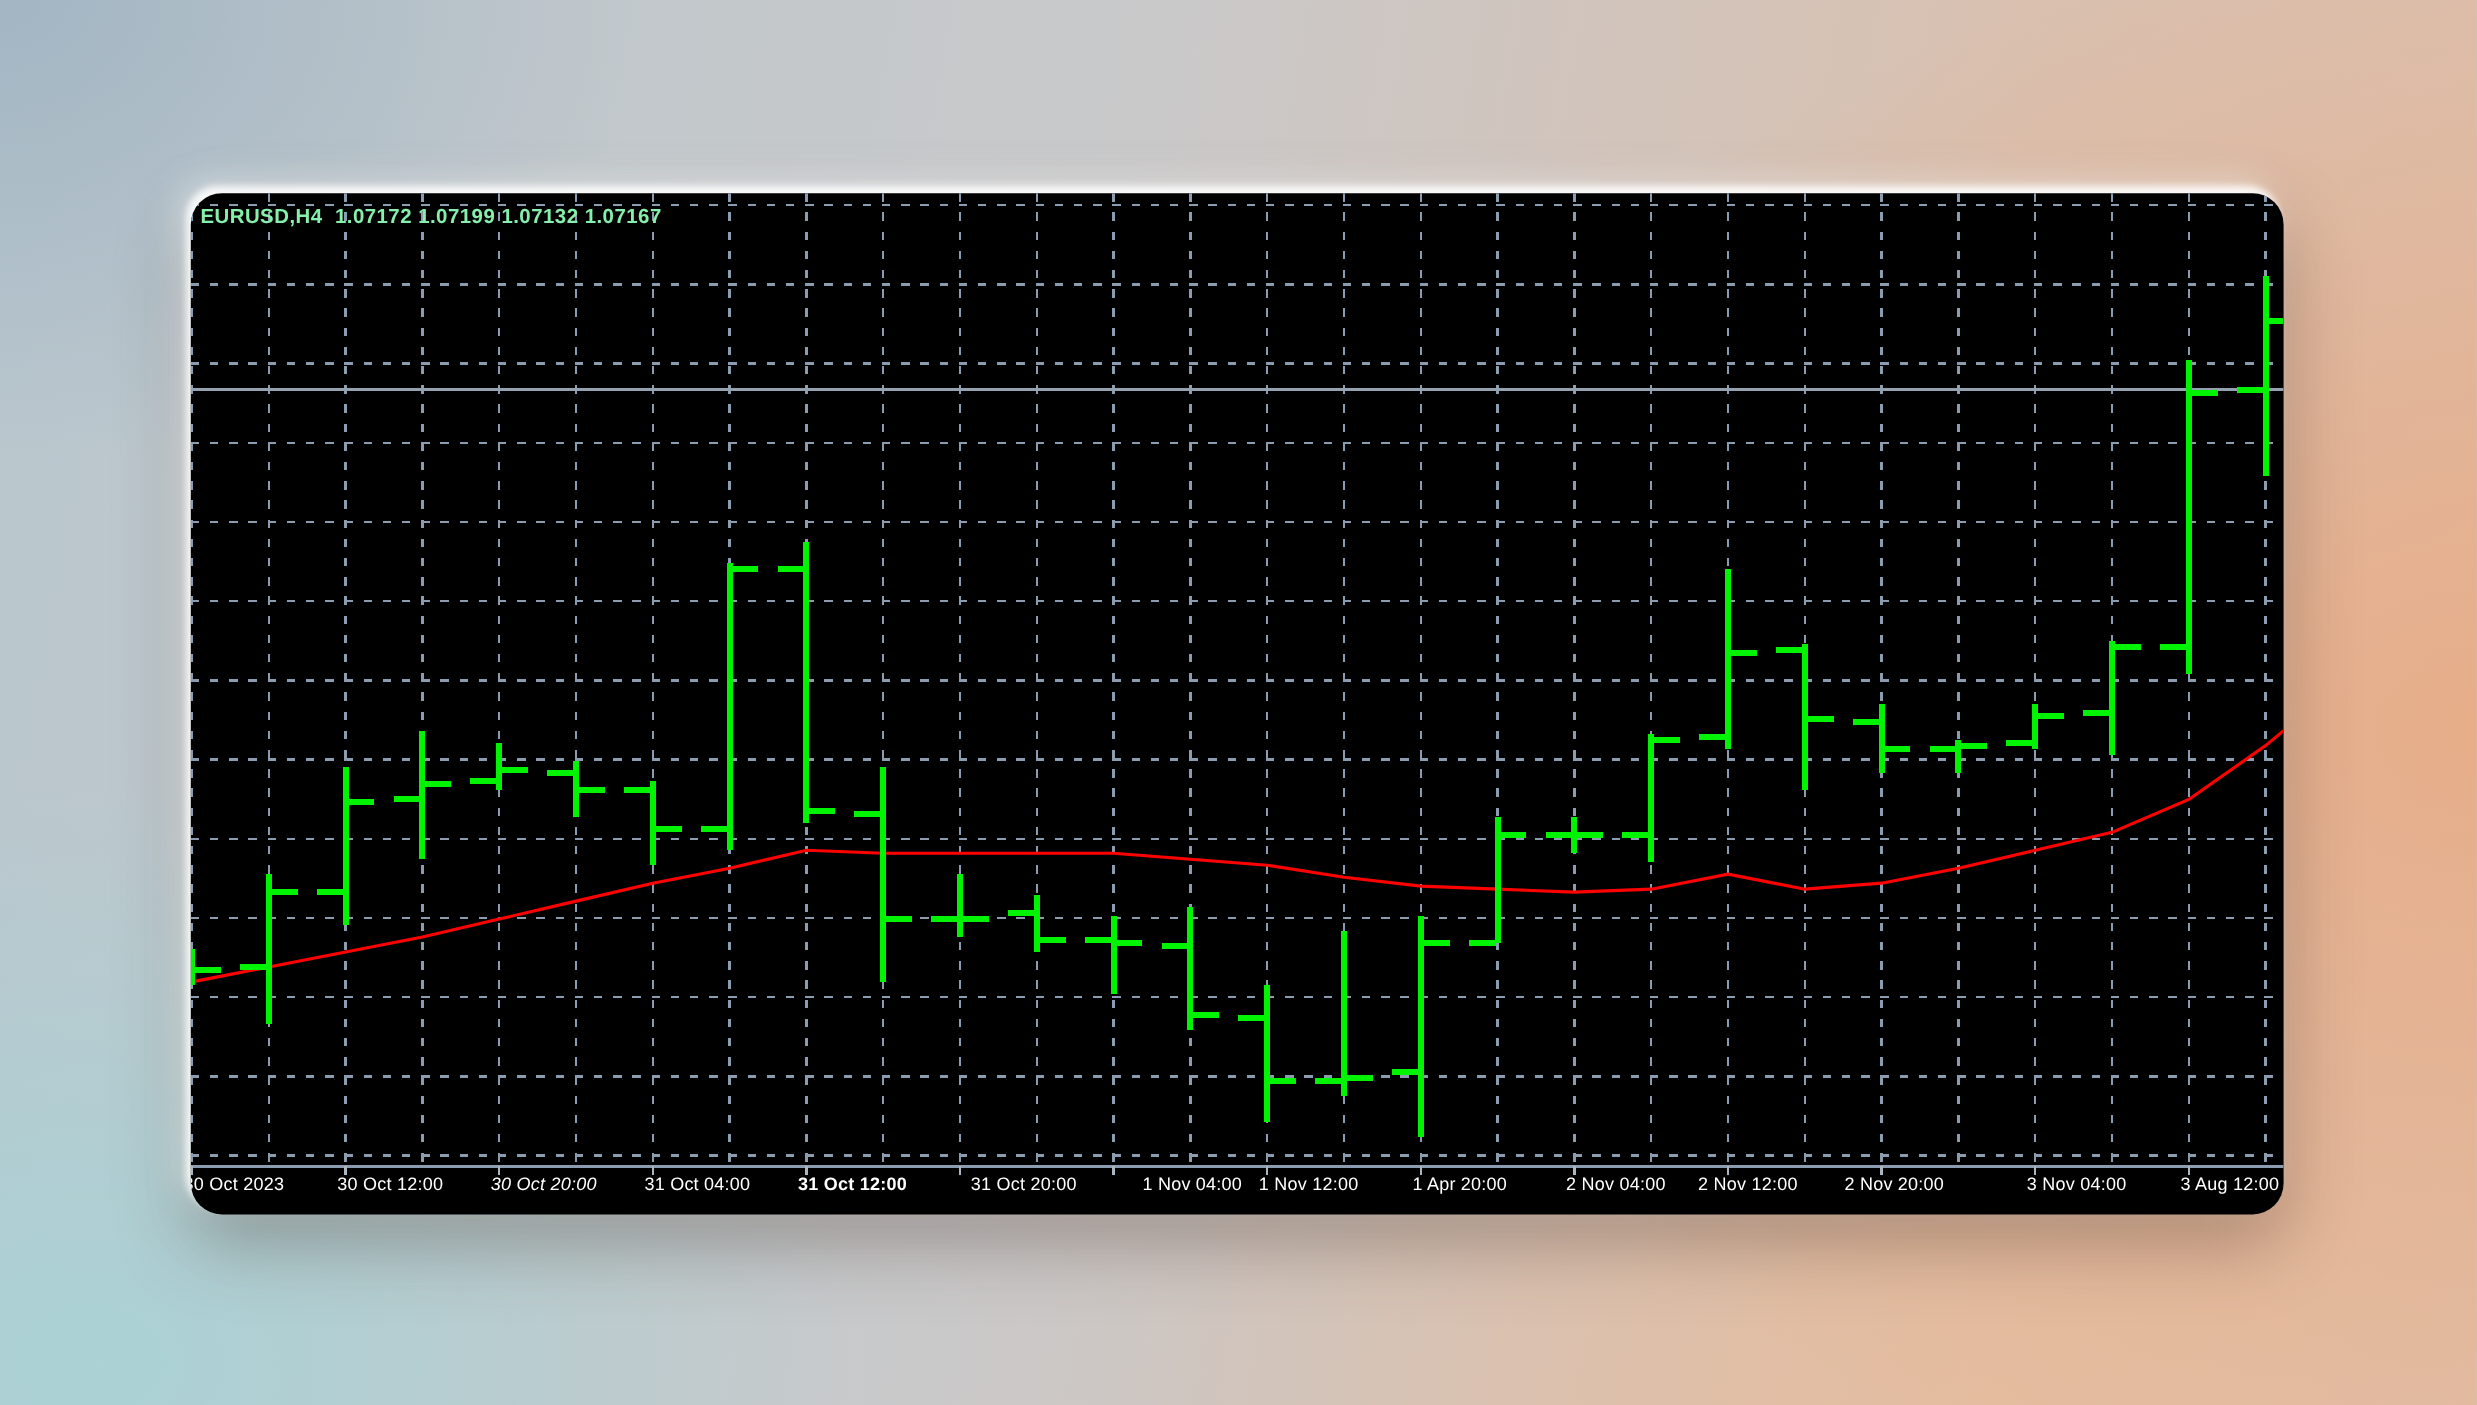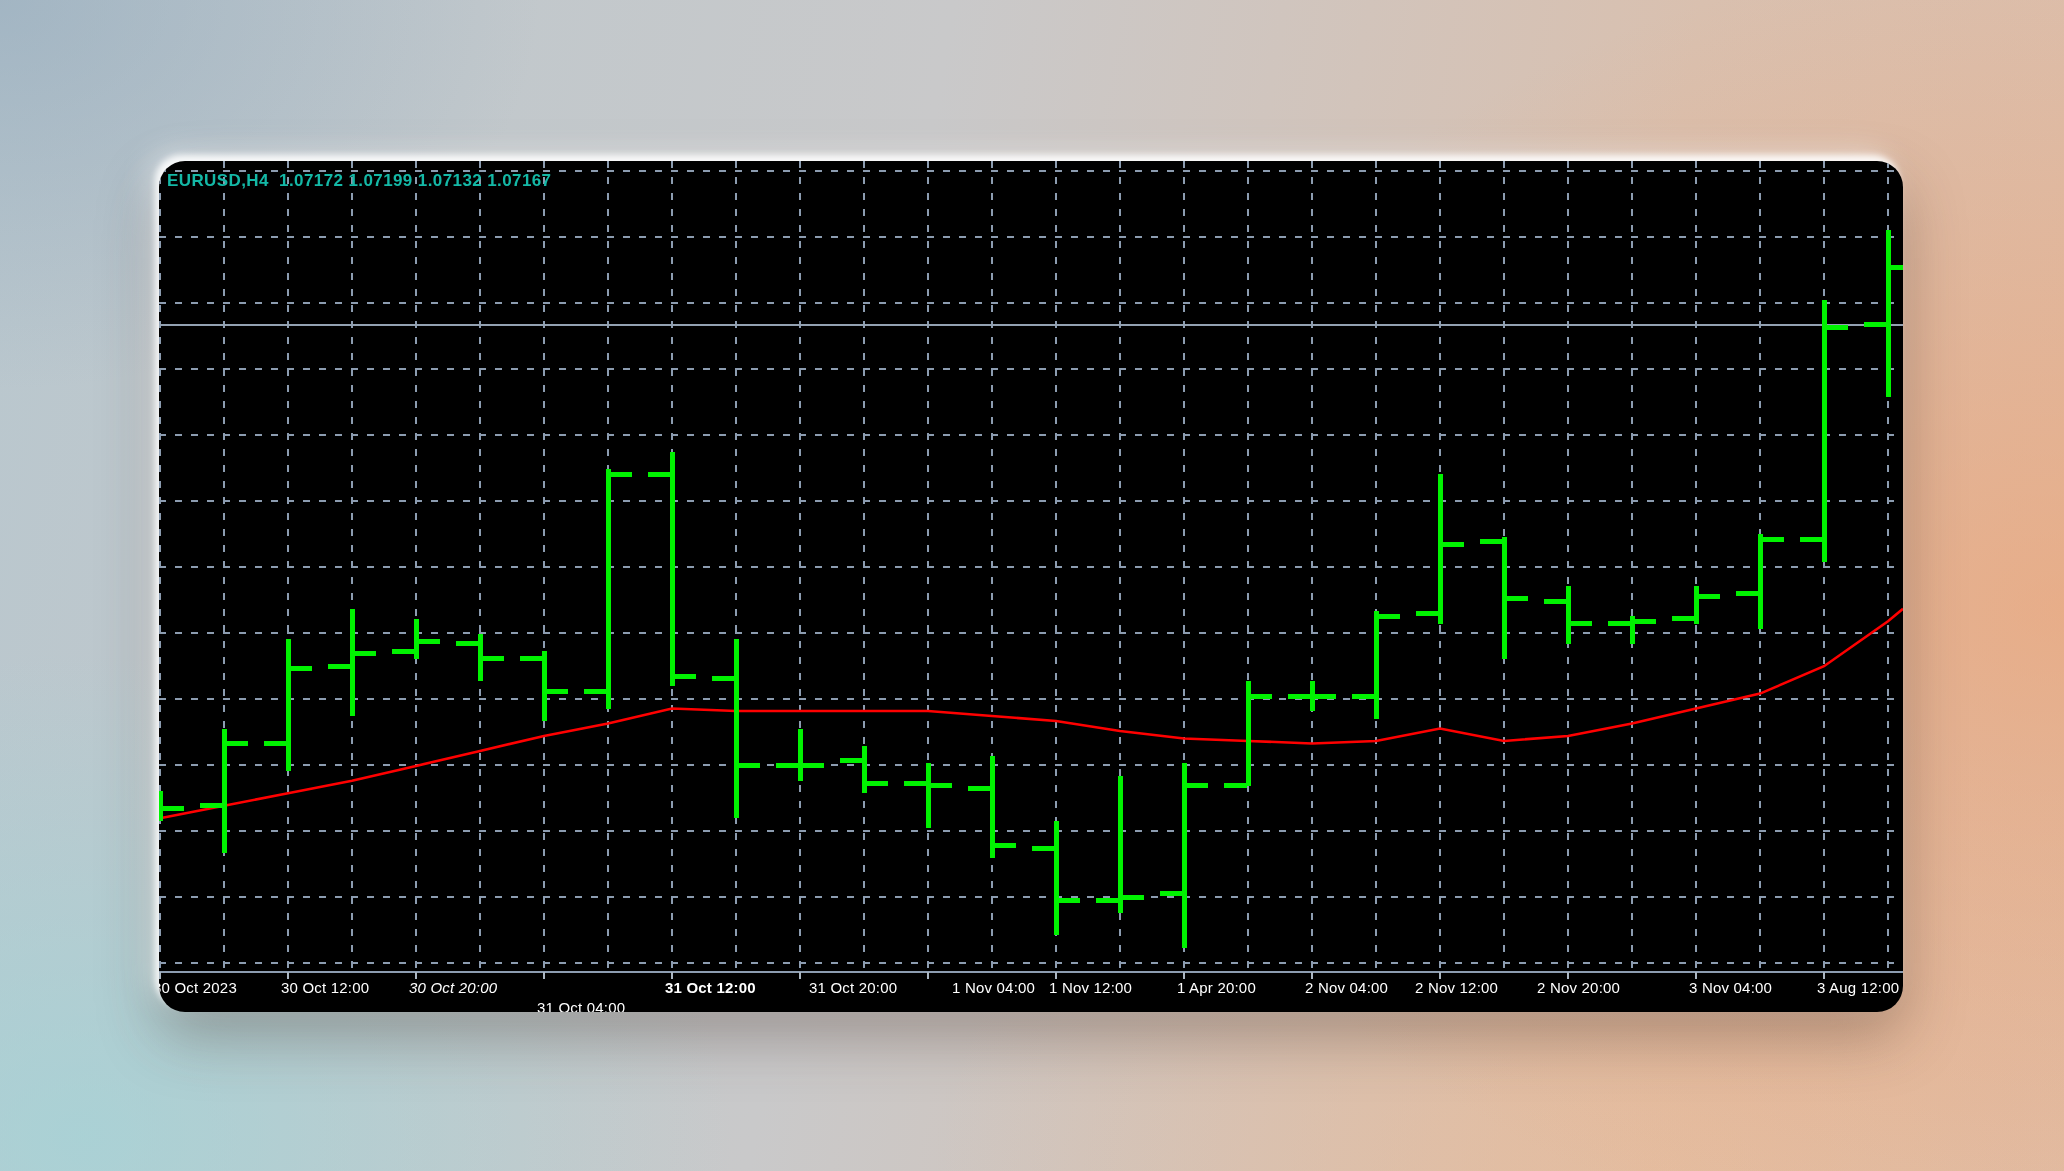--- a/index.html
+++ b/index.html
@@ -22,7 +22,7 @@
   }
   .window svg{position:absolute;left:0;top:0;width:1744px;height:851px;display:block;}
   .chart-title{
-    position:absolute;left:8px;top:10px;color:#14b8a6;
+    position:absolute;left:8px;top:10px;color:#86efac;
     font-size:17px;font-weight:bold;letter-spacing:.4px;white-space:pre;text-align:right;
   }
   .xlabel{

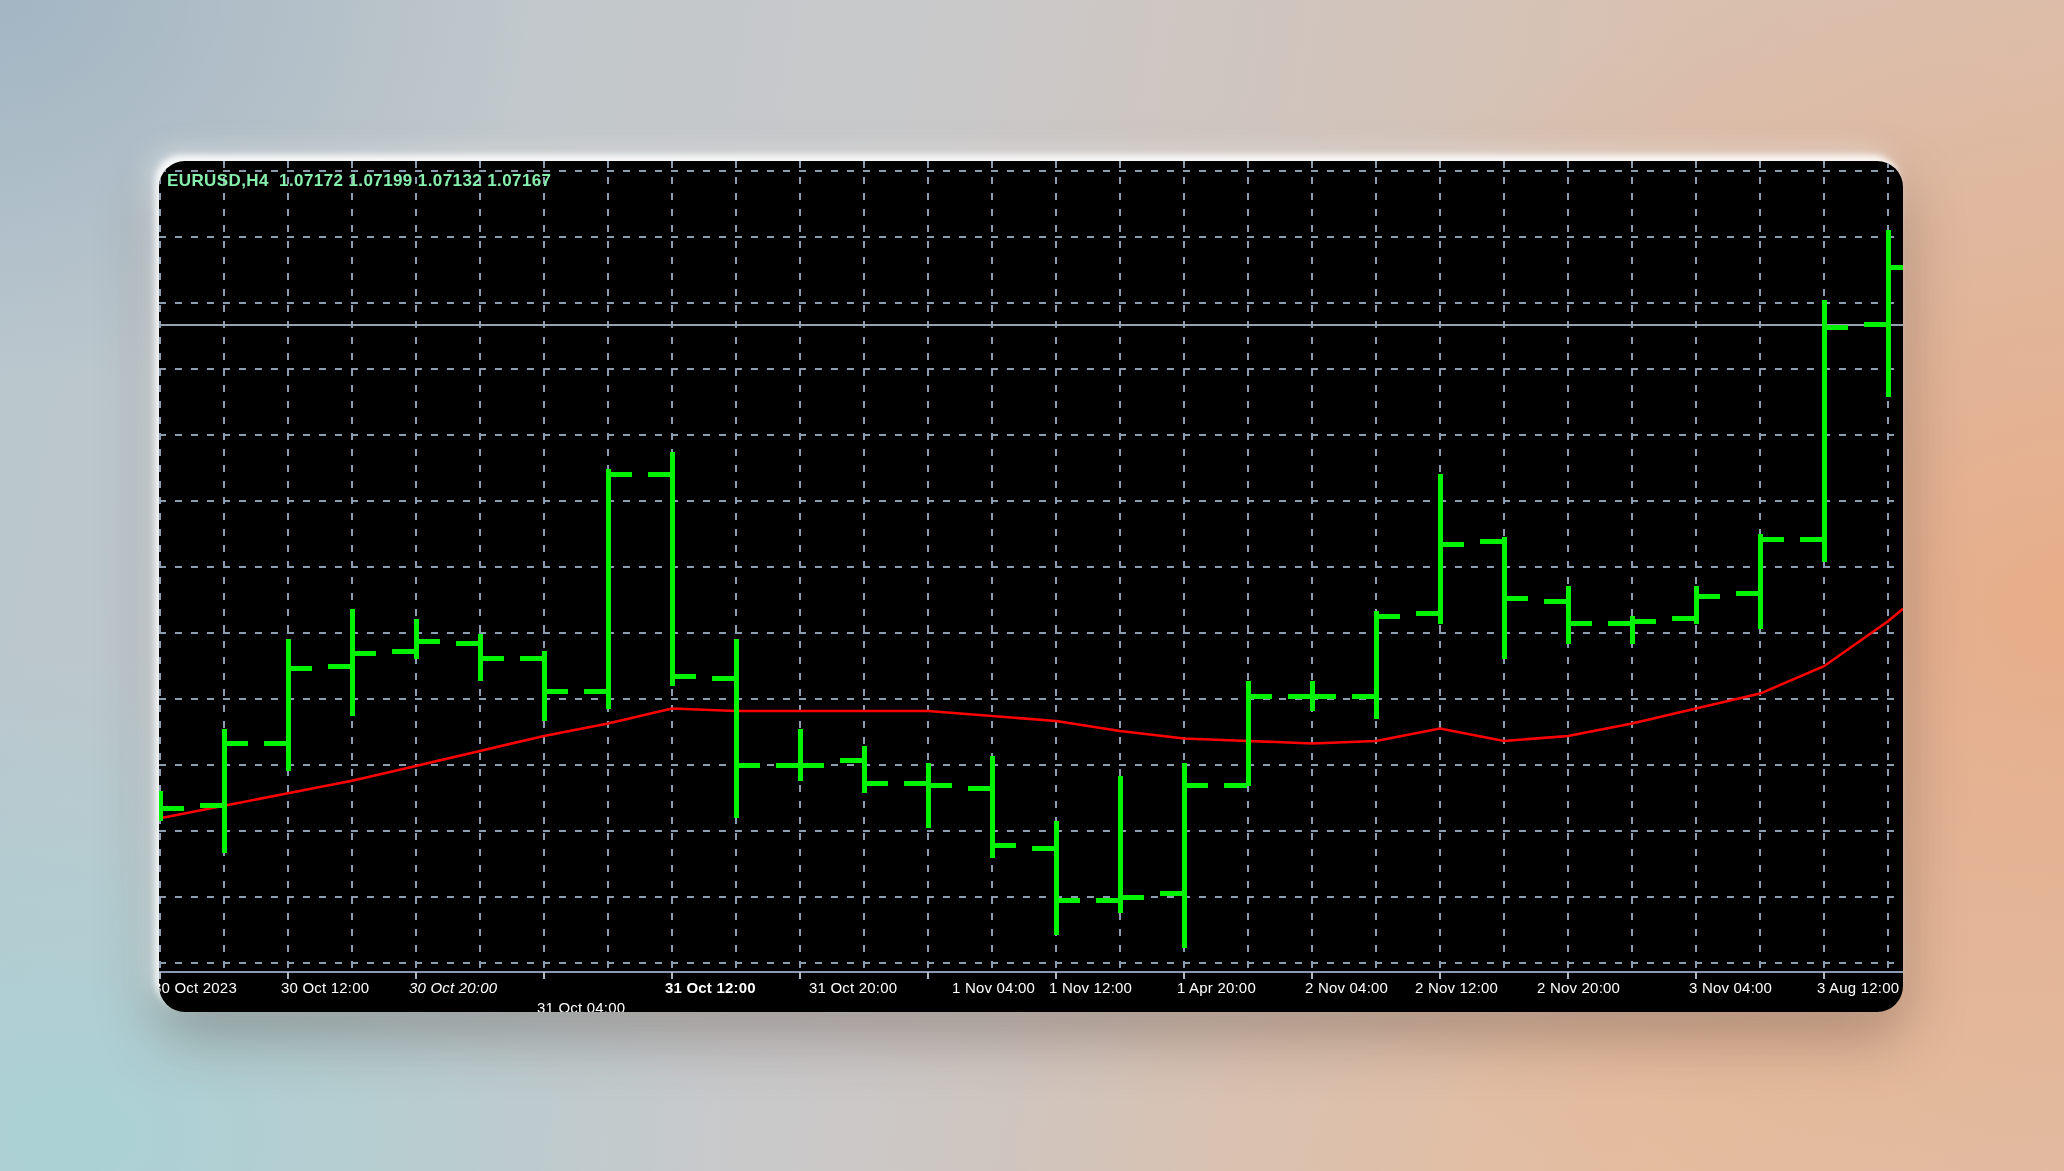--- a/index.html
+++ b/index.html
@@ -240,7 +240,7 @@
         <div class="xlabel" style="left: -6px;">30 Oct 2023</div>
         <div class="xlabel" style="left: 122px;">30 Oct 12:00</div>
         <div class="xlabel" style="left: 250px; font-style: italic;">30 Oct 20:00</div>
-        <div class="xlabel" style="left: 378px; margin-top: 20px;">31 Oct 04:00</div>
+        <div class="xlabel" style="left: 378px;">31 Oct 04:00</div>
         <div class="xlabel" style="left: 506px; font-weight: bold;">31 Oct 12:00</div>
         <div class="xlabel" style="left: 650px;">31 Oct 20:00</div>
         <div class="xlabel" style="left: 762px; margin-left: 31px;">1 Nov 04:00</div>

